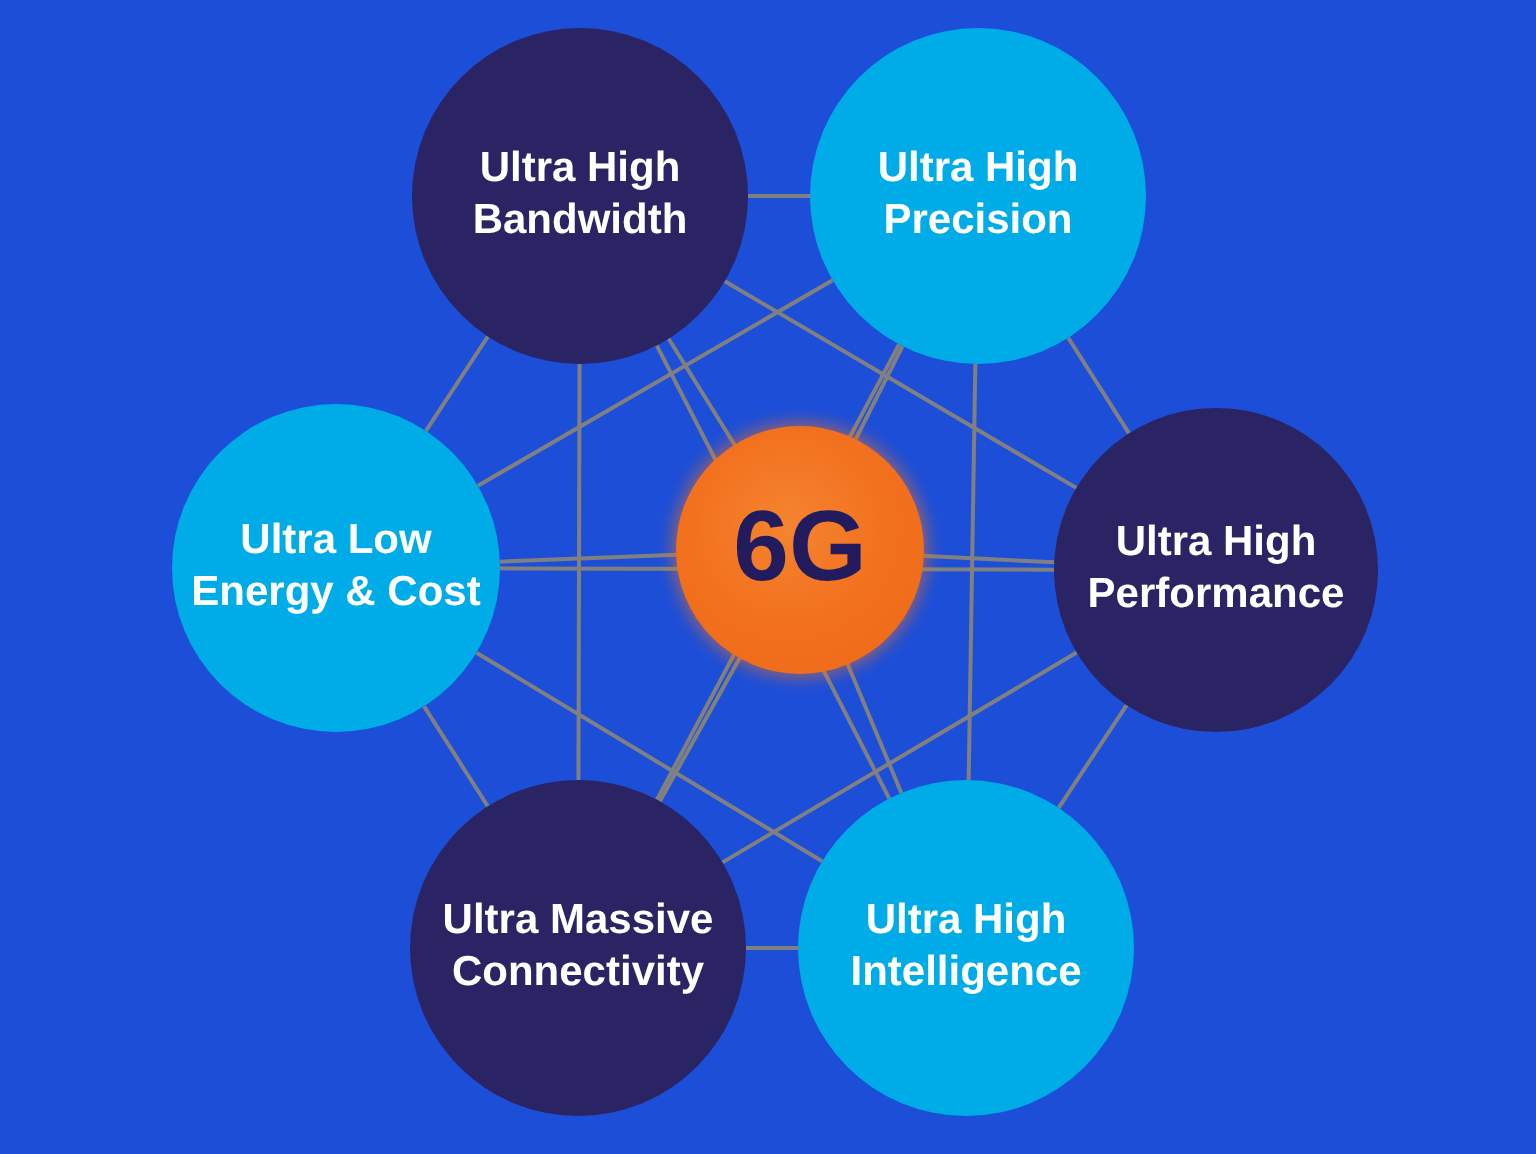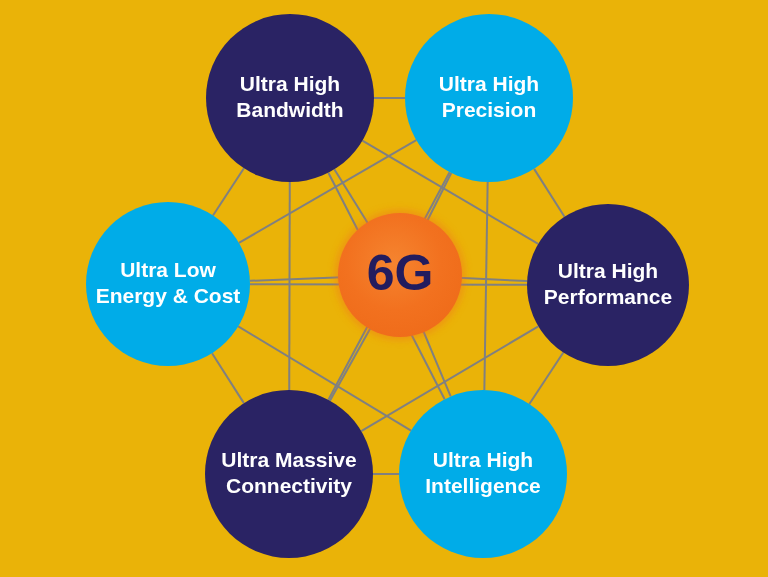--- a/index.html
+++ b/index.html
@@ -17,7 +17,7 @@
     position: relative;
     width: 768px;
     height: 577px;
-    background: #eab308;
+    background: #1d4ed8;
   }
   #network-svg {
     position: absolute;

